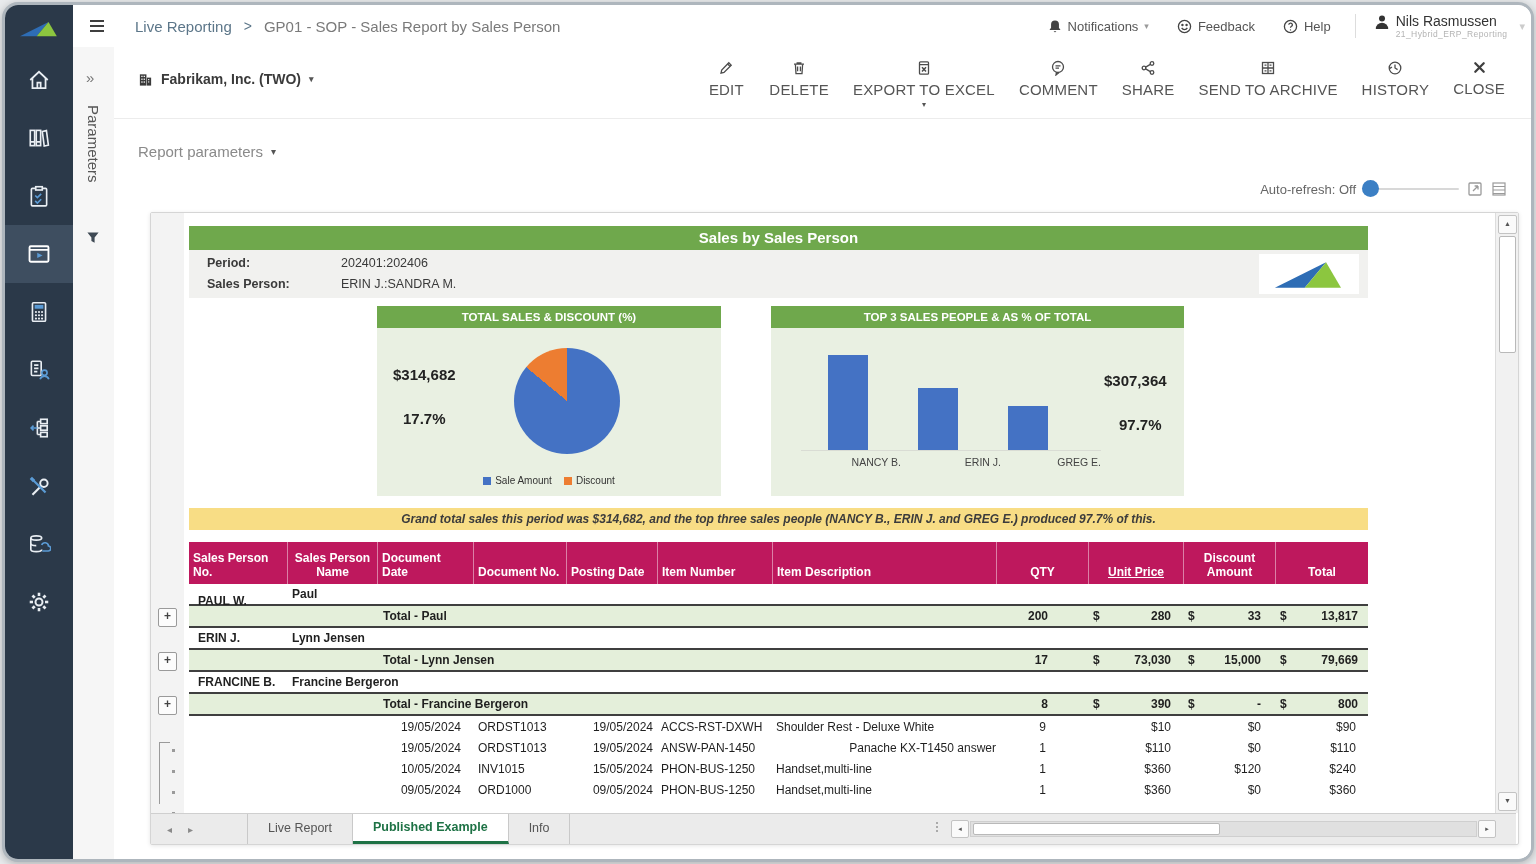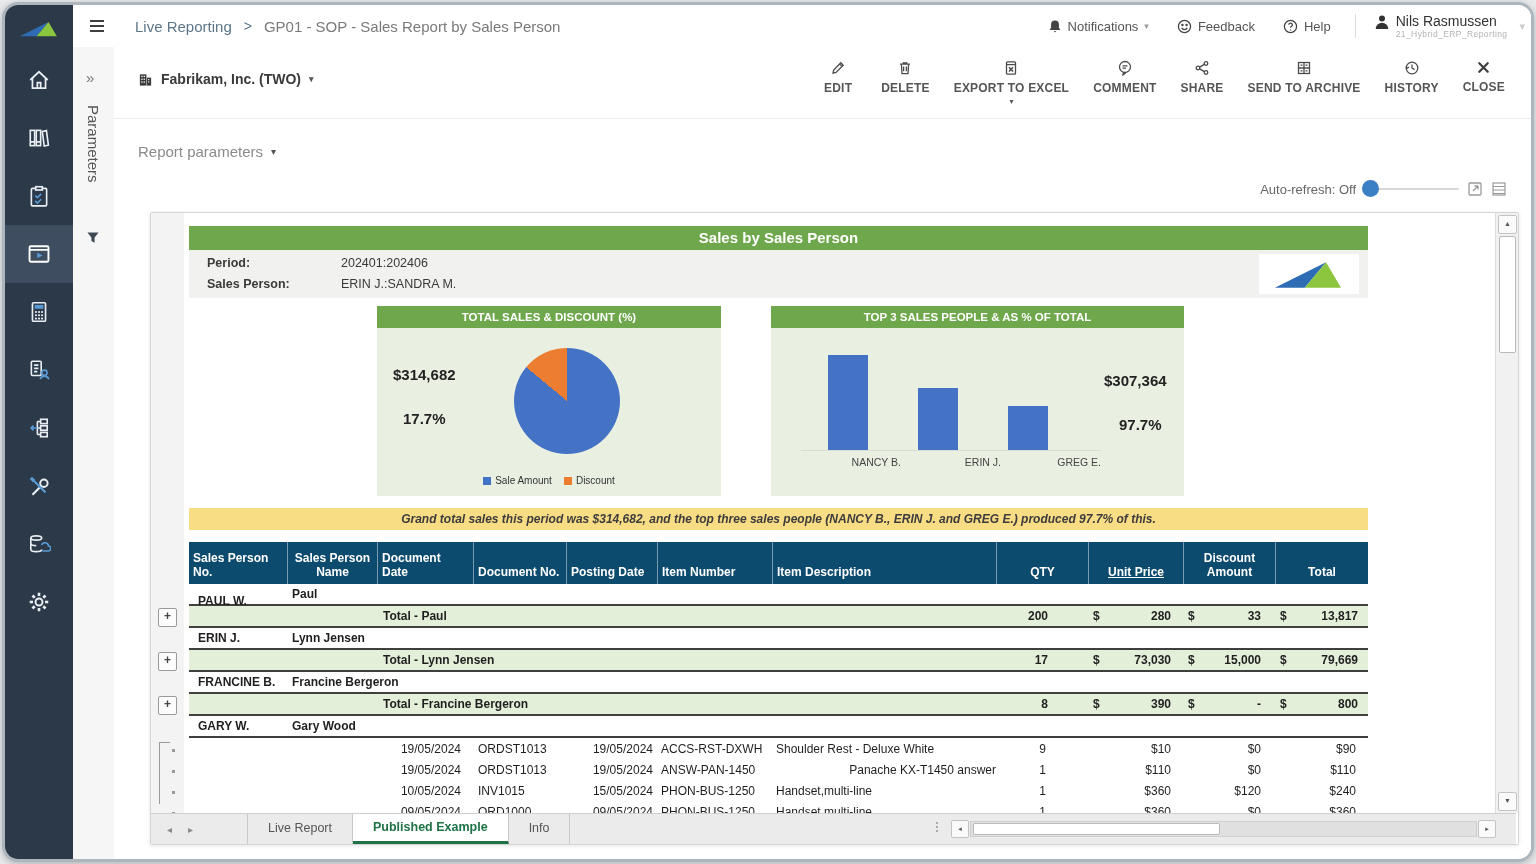--- a/index.html
+++ b/index.html
@@ -37,7 +37,7 @@
     font-size:14px;font-weight:bold;color:#3a3a3a;cursor:pointer;}
   .actions{position:absolute;right:26px;top:13px;display:flex;gap:24px;}
   .act{display:flex;flex-direction:column;align-items:center;gap:5px;cursor:pointer;min-width:38px;}
-  .act .lbl{font-size:12px;color:#555;letter-spacing:.2px;white-space:nowrap;font-weight:bold;}
+  .act .lbl{font-size:15px;color:#555;letter-spacing:.2px;white-space:nowrap;}
   .act .mcaret{font-size:8px;color:#555;line-height:4px;}
   .hr1{position:absolute;left:0;right:0;top:71px;border-bottom:1px solid #ececec;}
   .rparams{position:absolute;left:24px;top:96px;font-size:15px;color:#8a8a8a;display:flex;gap:8px;

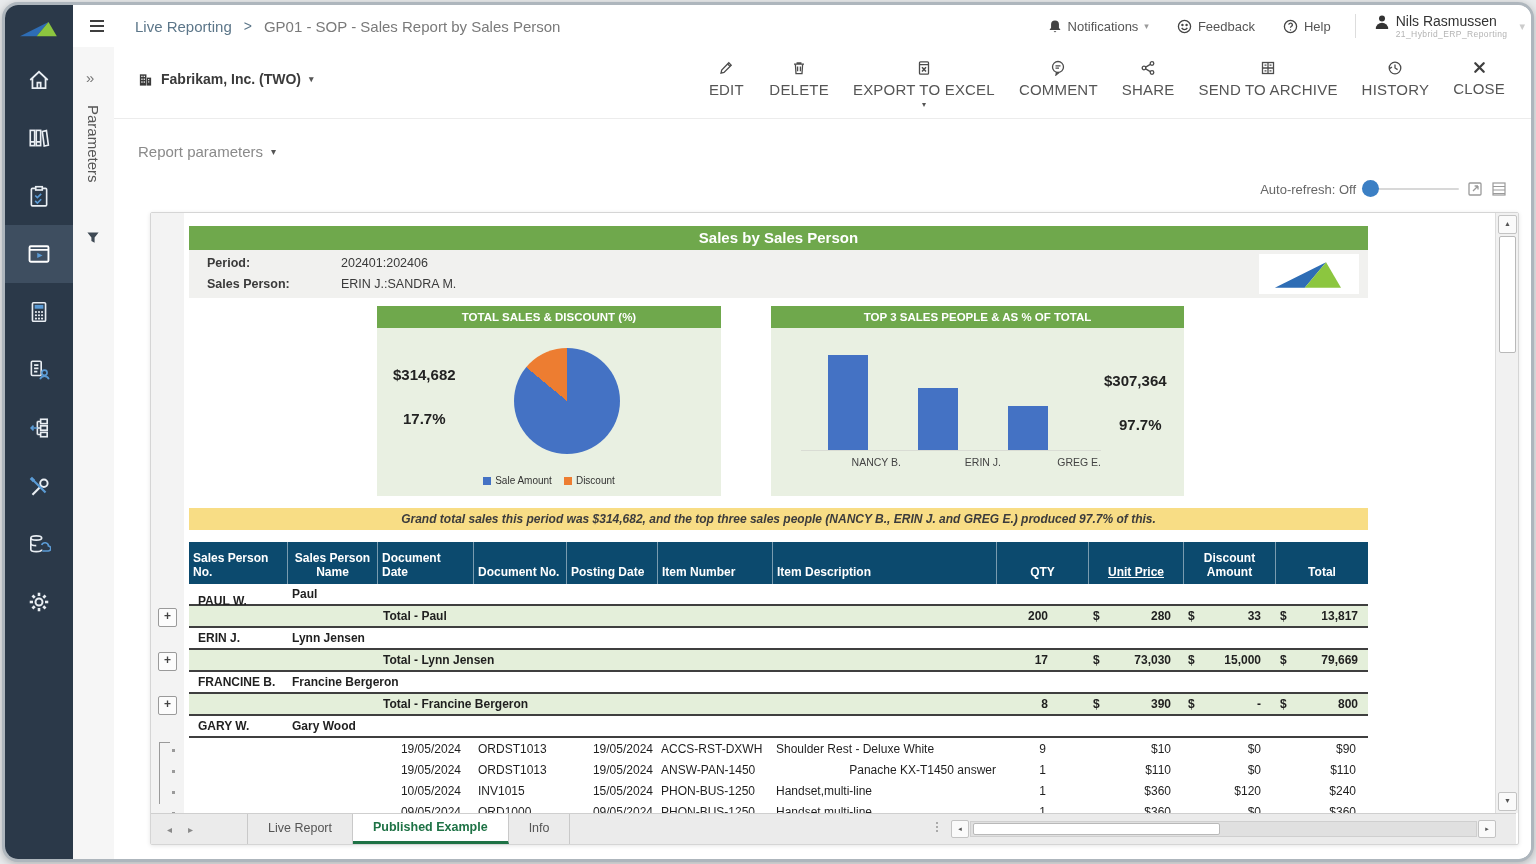--- a/index.html
+++ b/index.html
@@ -81,7 +81,7 @@
   .barlabels span{width:100px;text-align:right;}
   .note{position:absolute;left:5px;top:295px;width:1179px;height:22px;background:#f8dd85;
     font-size:12px;font-style:italic;font-weight:bold;color:#3c3c3c;text-align:center;line-height:22px;}
-  .thead{position:absolute;left:5px;top:329px;width:1179px;height:42px;background:#0c4a6e;display:flex;}
+  .thead{position:absolute;left:5px;top:329px;width:1179px;height:42px;background:#be185d;display:flex;}
   .hc{box-sizing:border-box;display:flex;align-items:flex-end;padding:3px 4px 4px 4px;color:#fff;
     font-size:12px;font-weight:bold;line-height:1.15;border-left:1px solid rgba(255,255,255,.45);}
   .hc:first-child{border-left:none;}

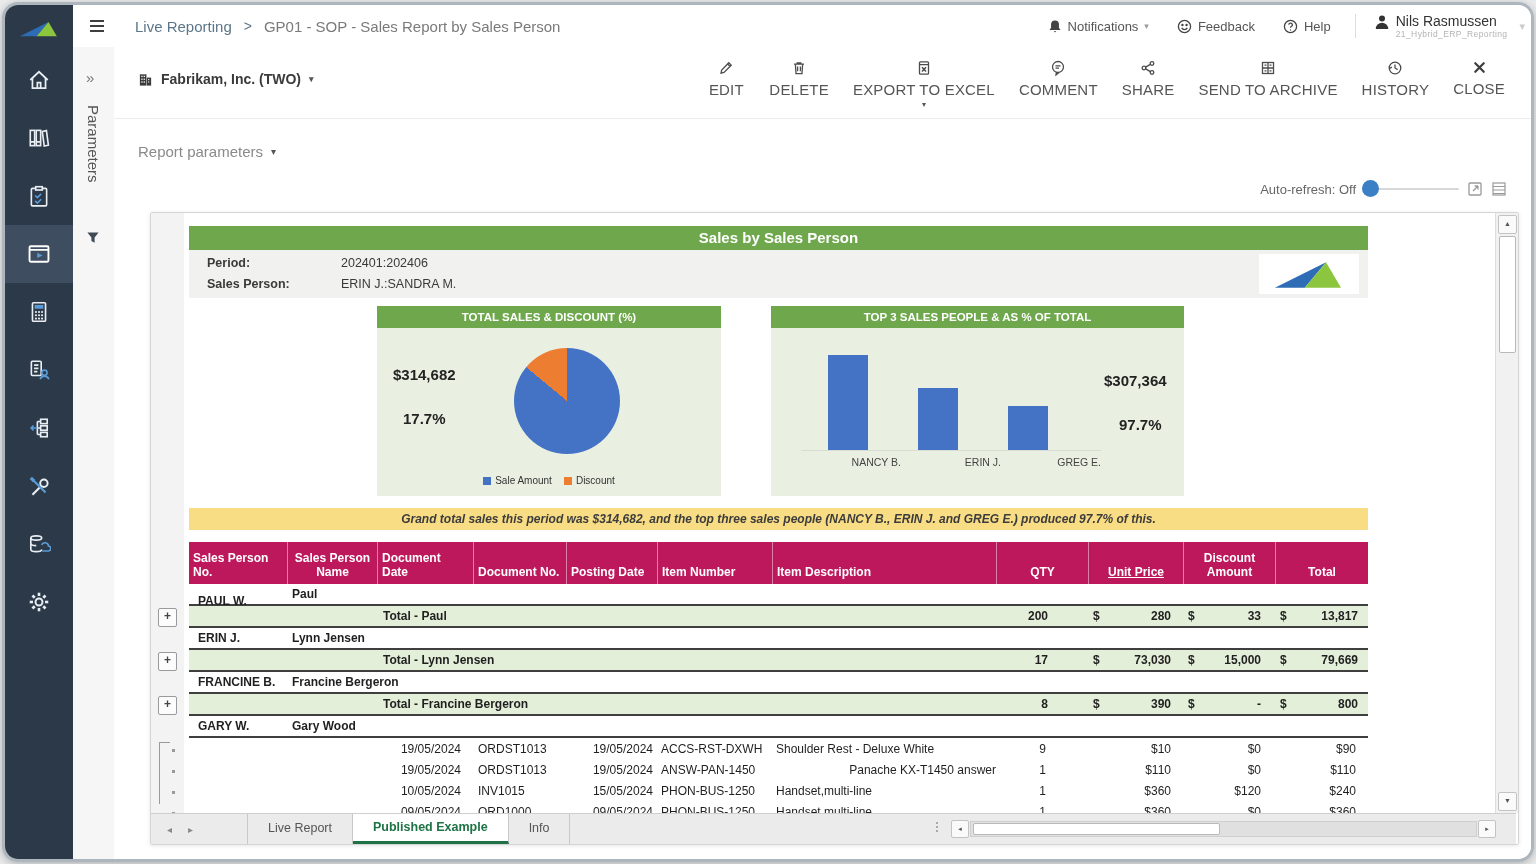--- a/index.html
+++ b/index.html
@@ -589,10 +589,6 @@
                 <span>800</span>
               </span>
             </div>
-            <div class="trow group">
-              <span style="width: 98px; text-align: left; padding-left: 9px; padding-right: 0px;">GARY W.</span>
-              <span style="width: 1081px; text-align: left; padding-left: 5px; padding-right: 0px;">Gary Wood</span>
-            </div>
             <div class="trow detail">
               <span style="width: 188px; text-align: left; padding-left: 0px; padding-right: 0px;"></span>
               <span style="width: 96px; text-align: right; padding-left: 0px; padding-right: 12px;">19/05/2024</span>

